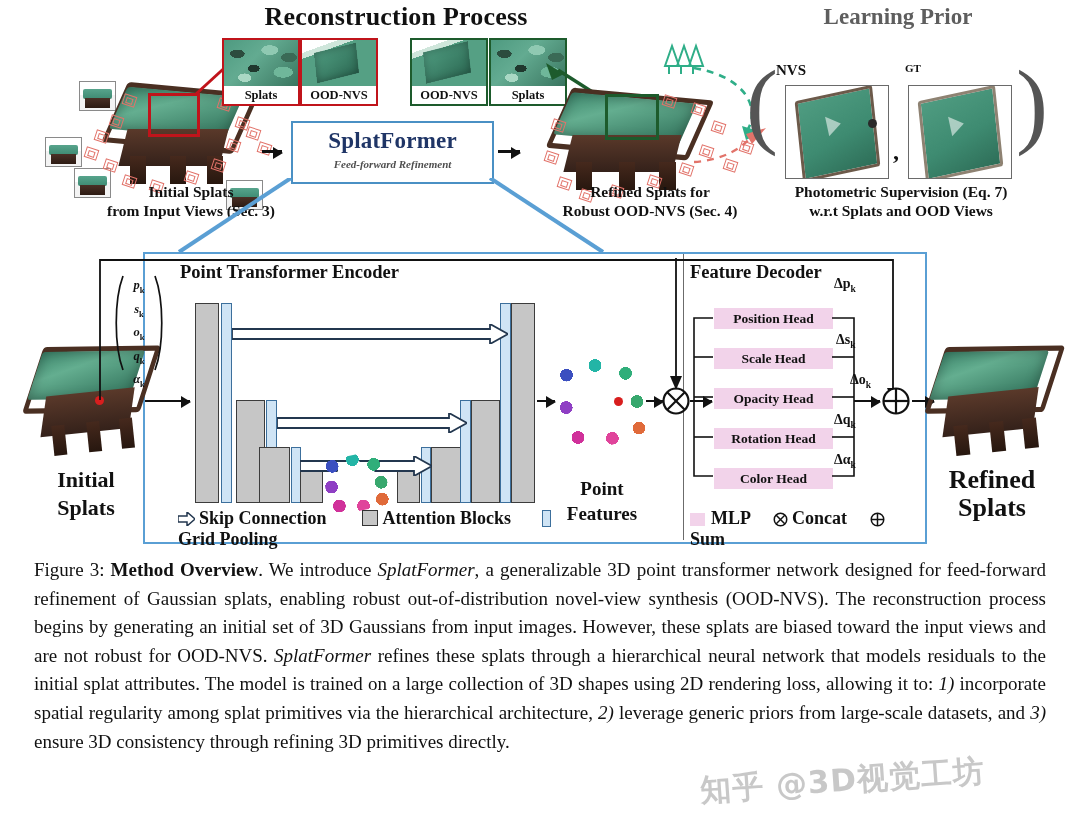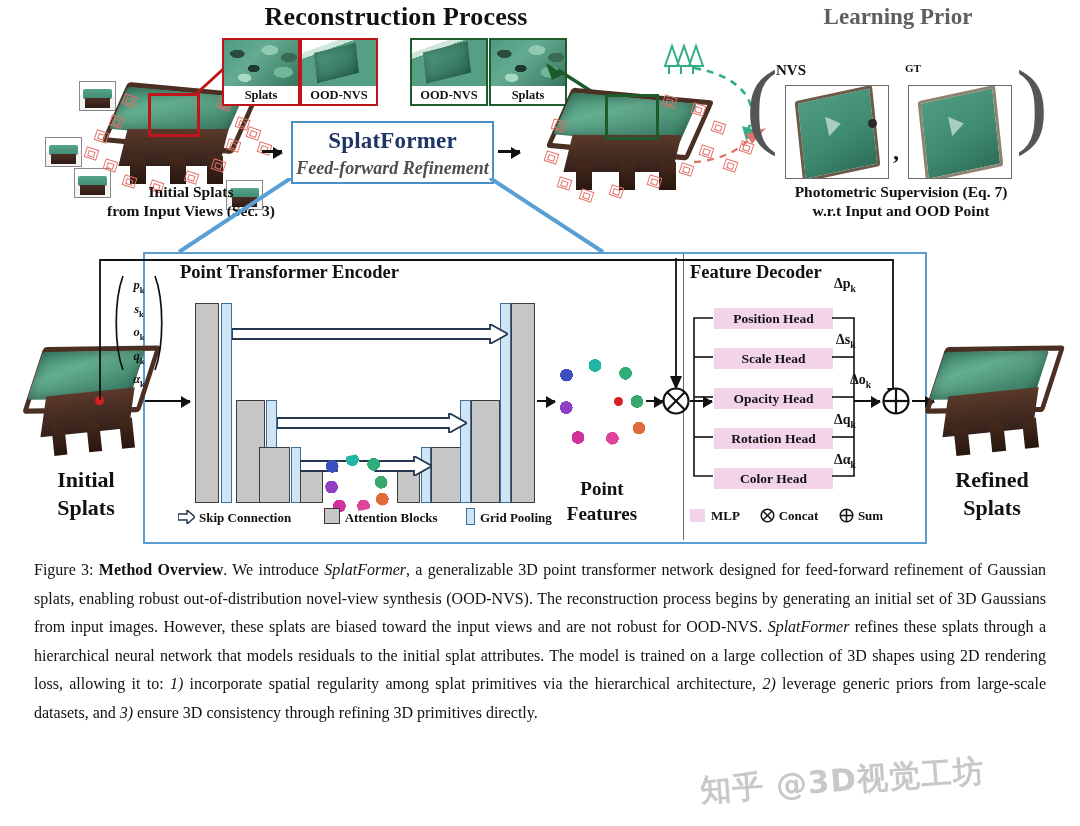--- a/index.html
+++ b/index.html
@@ -78,7 +78,7 @@
   .sf-title{position:absolute;left:0;right:0;top:5px;text-align:center;
           font-size:23px;font-weight:bold;color:#1f3566;letter-spacing:.2px;}
   .sf-sub{position:absolute;left:0;right:0;top:35px;text-align:center;
-          font-size:18px;font-style:italic;font-weight:bold;color:#4e4e4e;}
+          font-size:11px;font-style:italic;font-weight:bold;color:#4e4e4e;}
 
   
   .big-box{position:absolute;left:143px;top:252px;width:780px;height:288px;

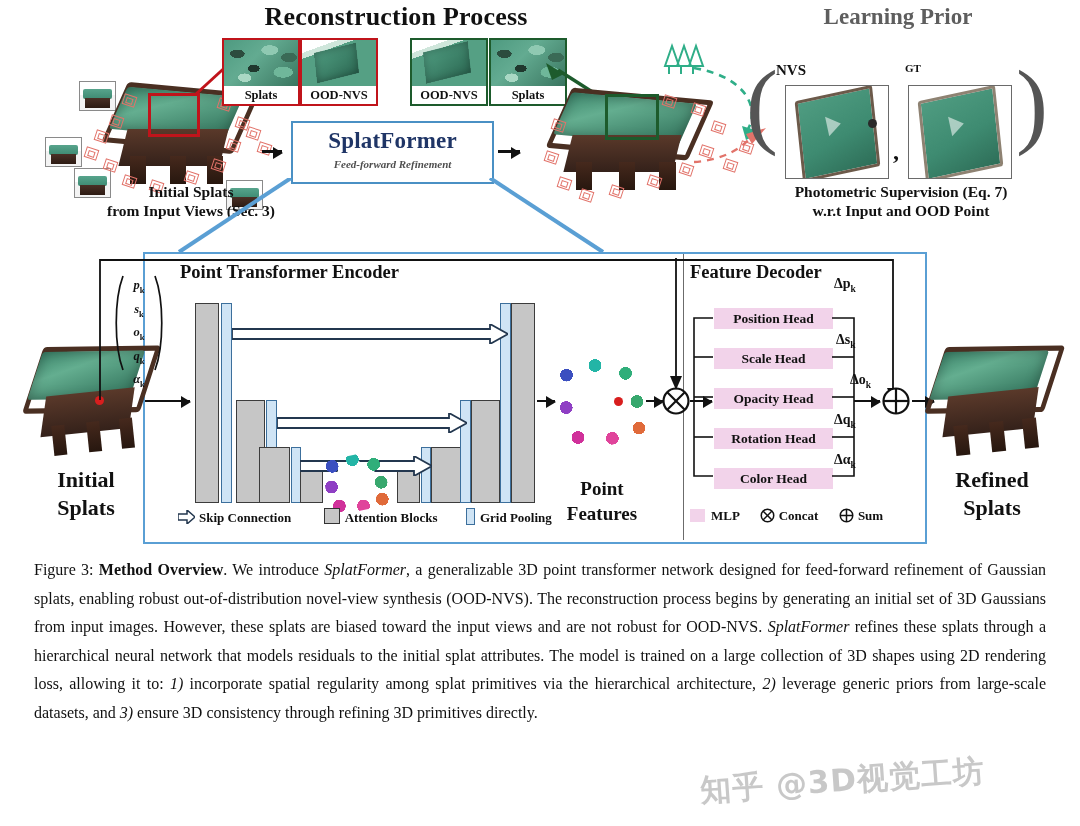--- a/index.html
+++ b/index.html
@@ -281,6 +281,10 @@
   <div class="cam" style="left:724px;top:160px;"></div>
   <div class="cam" style="left:740px;top:142px;"></div>
 
+  <div class="cap" style="left:540px;top:182px;width:220px;">
+    <span>Refined Splats for</span><br>
+    <span>Robust OOD-NVS (Sec. 4)</span>
+  </div>
 
   <svg class="abs" style="left:655px;top:40px;width:70px;height:40px;" viewBox="0 0 70 40">
     <g stroke="#2fae88" stroke-width="2" fill="none">

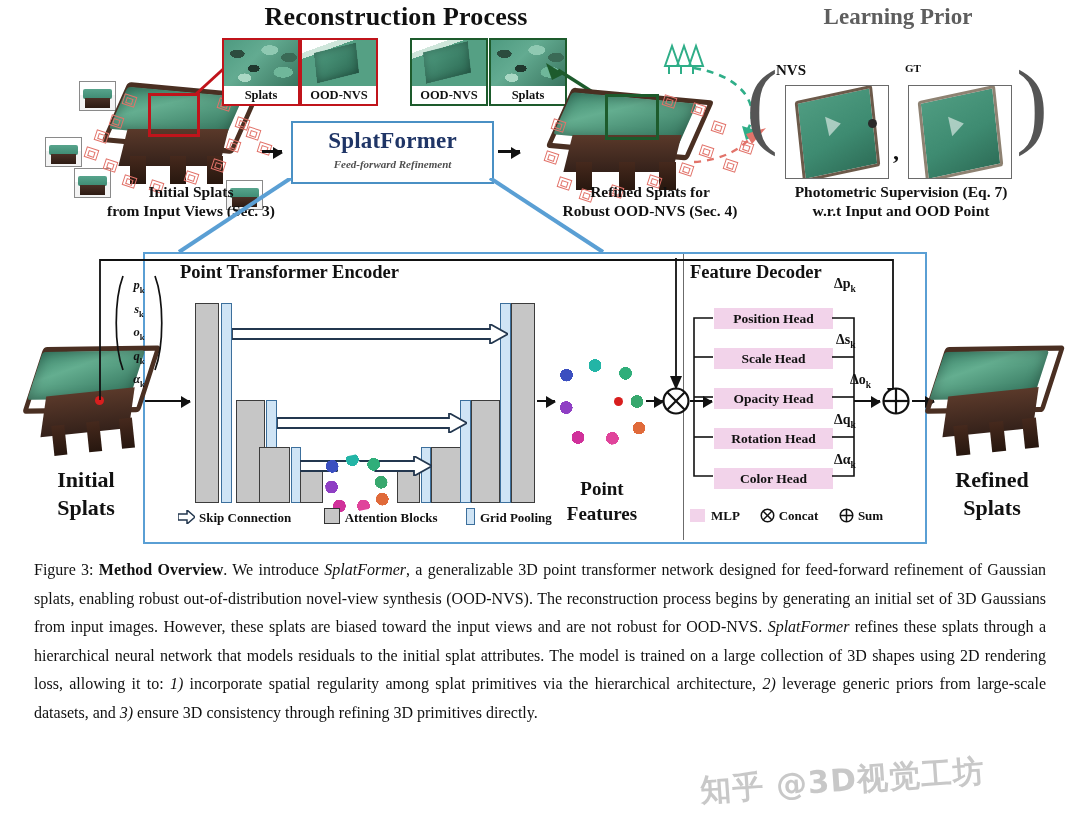--- a/index.html
+++ b/index.html
@@ -335,7 +335,7 @@
 
   <div class="cap" style="left:756px;top:182px;width:290px;">
     <span>Photometric Supervision (Eq. 7)</span><br>
-    <span>w.r.t Input and OOD Point</span>
+    <span>w.r.t Splats and OOD Views</span>
   </div>
 
   <div class="big-box"></div>

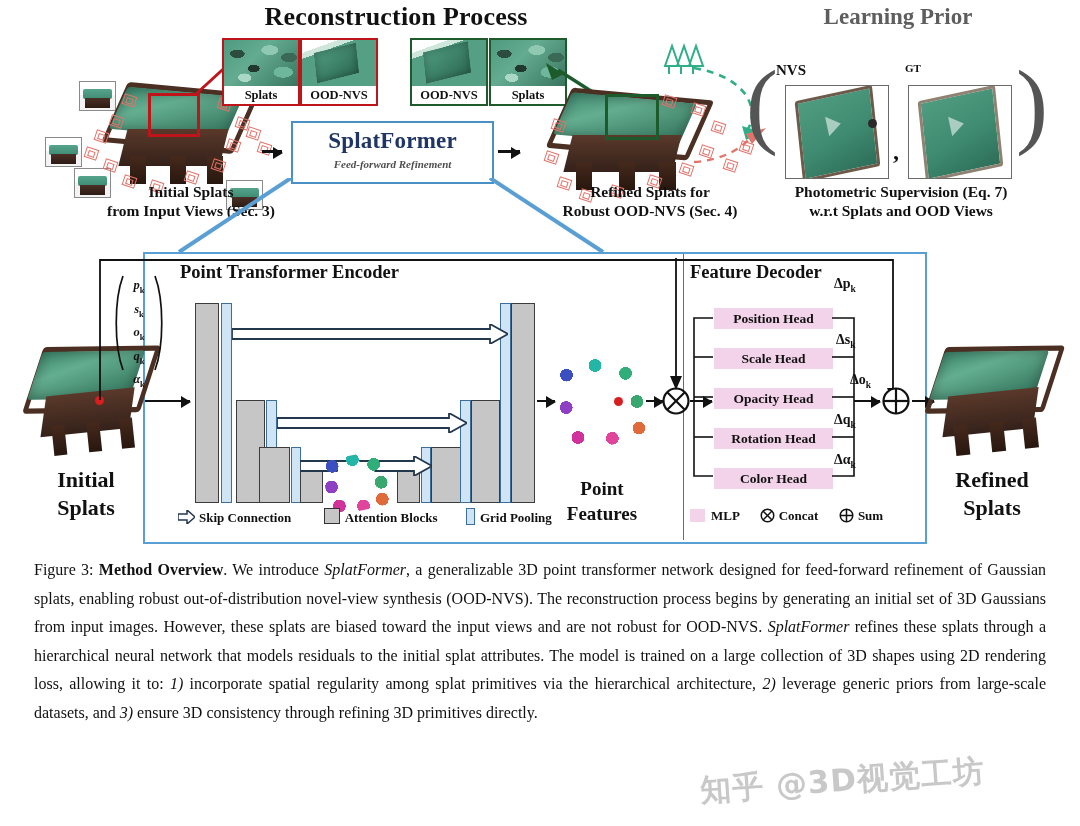--- a/index.html
+++ b/index.html
@@ -519,7 +519,7 @@
       <div class="lg2"></div>
       <div class="lg3"></div>
   </div>
-  <div class="cap" style="left:930px;top:466px;width:124px;font-size:22px;line-height:28px;">
+  <div class="cap" style="left:930px;top:466px;width:124px;font-size:26px;line-height:28px;">
     <span>Refined</span><br>
     <span>Splats</span>
   </div>

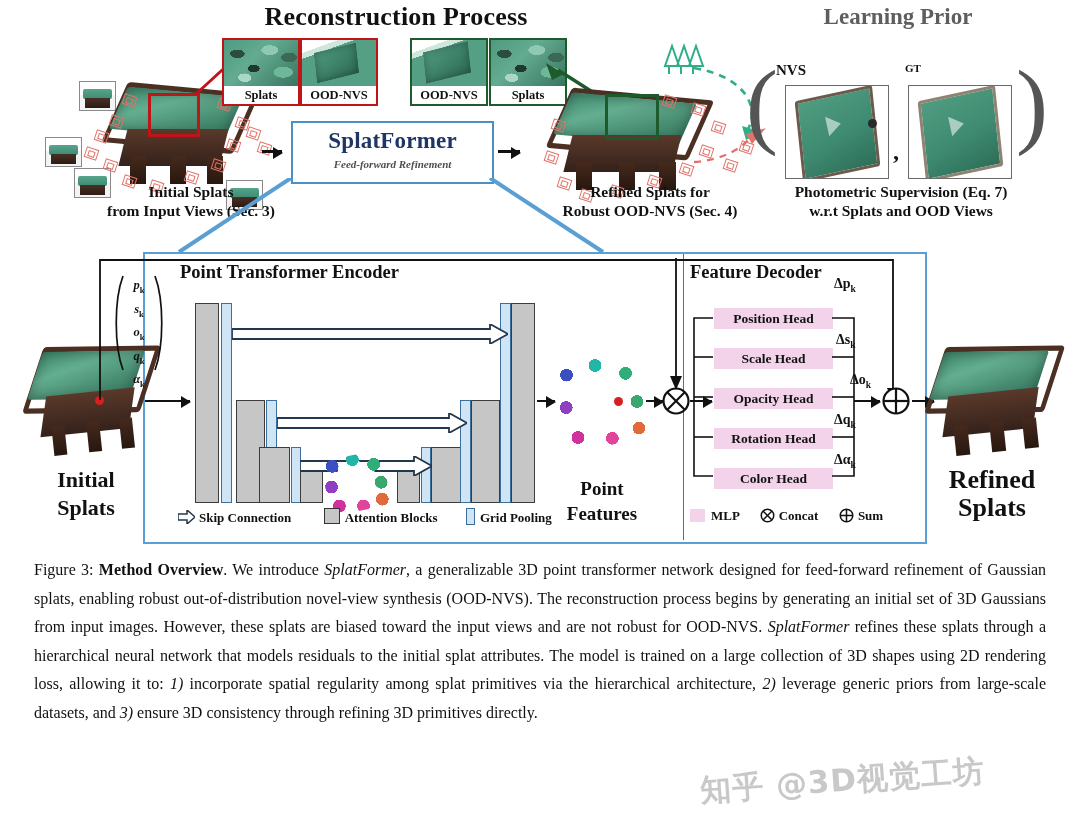--- a/index.html
+++ b/index.html
@@ -103,7 +103,7 @@
   .delta{position:absolute;font-size:14px;font-weight:bold;}
 
   
-  .legend{position:absolute;font-size:13px;font-weight:bold;}
+  .legend{position:absolute;font-size:18px;font-weight:bold;}
   .lg-sw-gray{display:inline-block;width:14px;height:14px;background:#c6c6c6;
         border:1.5px solid #333;vertical-align:-2px;margin-right:5px;}
   .lg-sw-blue{display:inline-block;width:7px;height:15px;background:#cfe4f5;

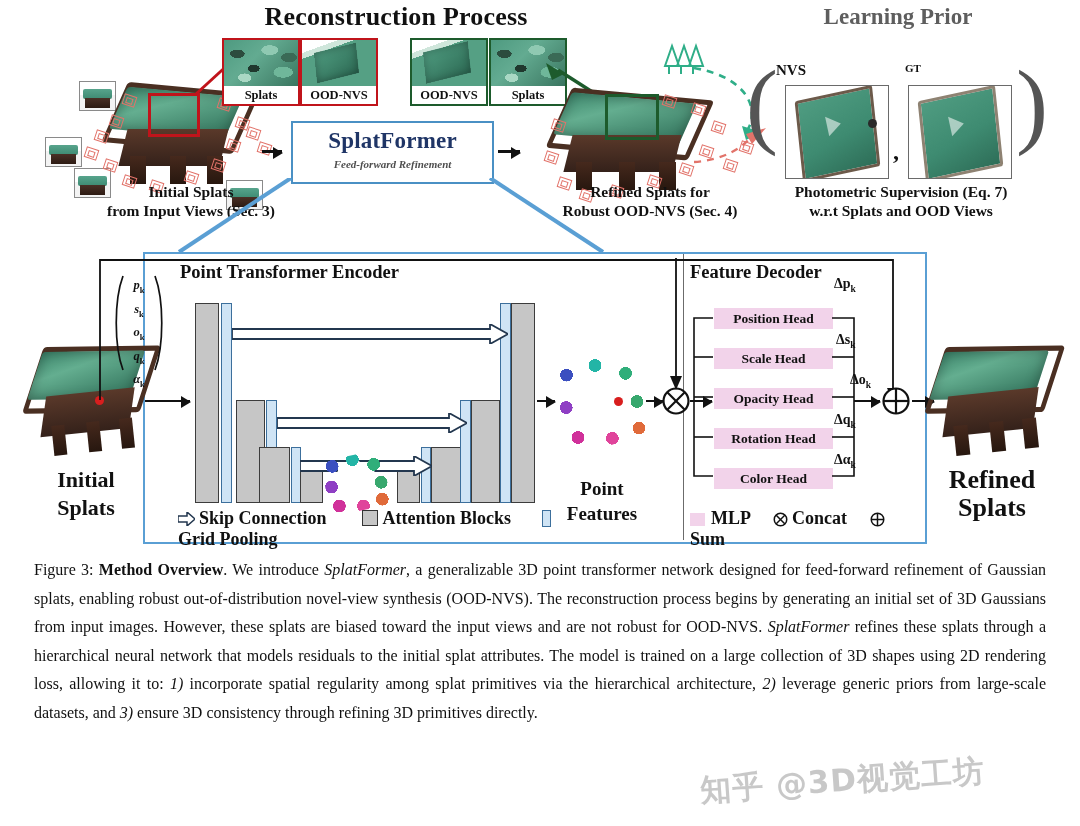--- a/index.html
+++ b/index.html
@@ -113,7 +113,7 @@
 
   
   .figcap{position:absolute;left:34px;top:556px;width:1012px;
-          font-size:16px;line-height:28.6px;text-align:justify;}
+          font-size:19px;line-height:28.6px;text-align:justify;}
   .figcap b{font-weight:bold;}
   .figcap i{font-style:italic;}
 

